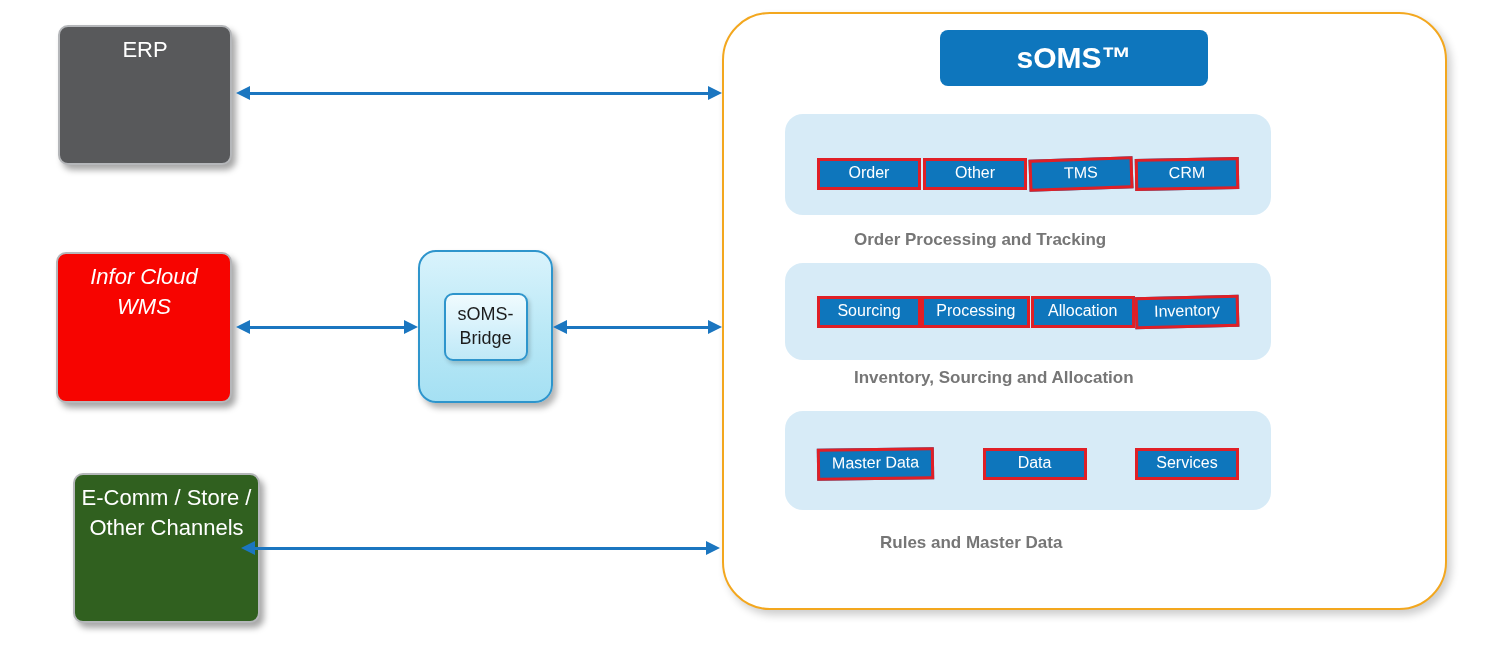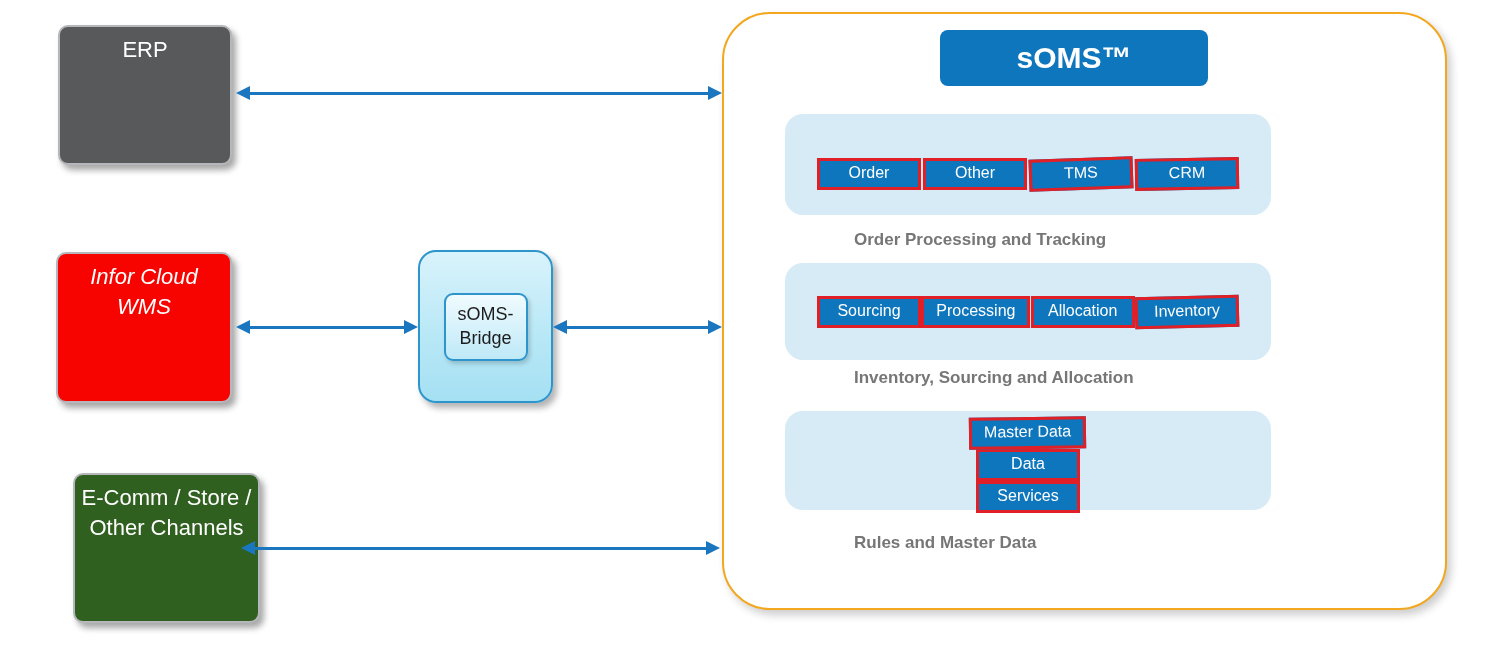--- a/index.html
+++ b/index.html
@@ -69,7 +69,7 @@
   }
   .panel.p1 { top: 100px; height: 101px; padding-top: 18px; }
   .panel.p2 { top: 249px; height: 97px;  padding-top: 0;  }
-  .panel.p3 { top: 397px; height: 99px;  padding-top: 6px; flex-direction: column;  }
+  .panel.p3 { top: 397px; height: 99px;  padding-top: 6px;  }
   .chip {
     background: #0e76bc;
     border: 3px solid #e01f26;

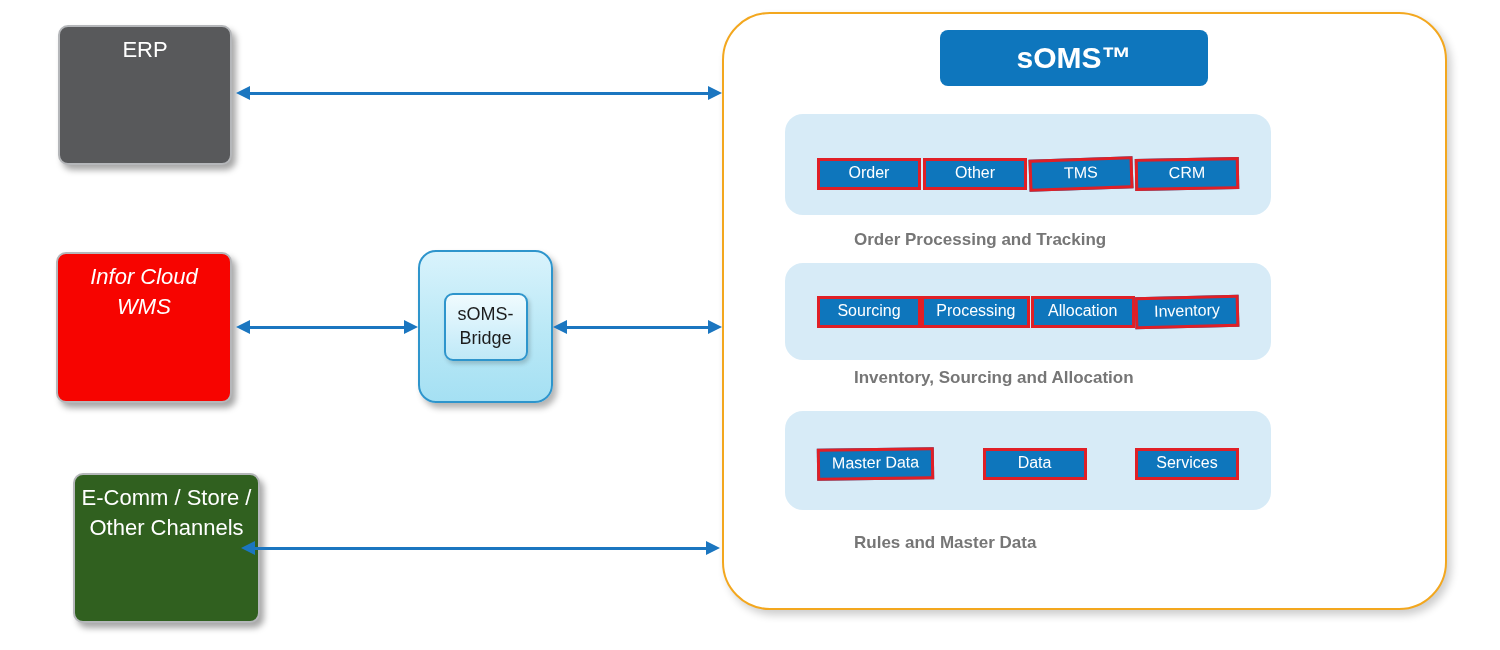--- a/index.html
+++ b/index.html
@@ -91,7 +91,7 @@
   }
   .caption.c1 { top: 216px; }
   .caption.c2 { top: 354px; }
-  .caption.c3 { top: 519px; }
+  .caption.c3 { top: 519px; margin-left: 26px; }
 
   
   .arrow { position: absolute; height: 14px; }

